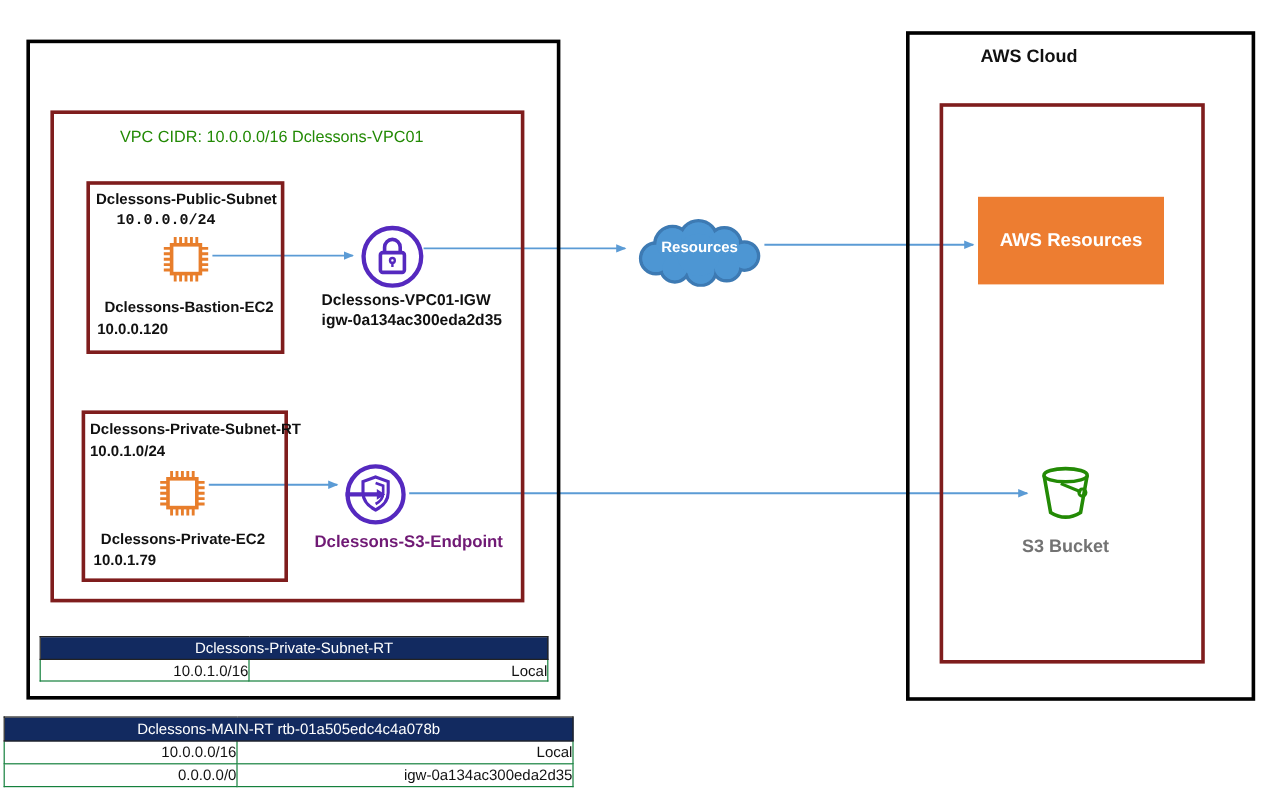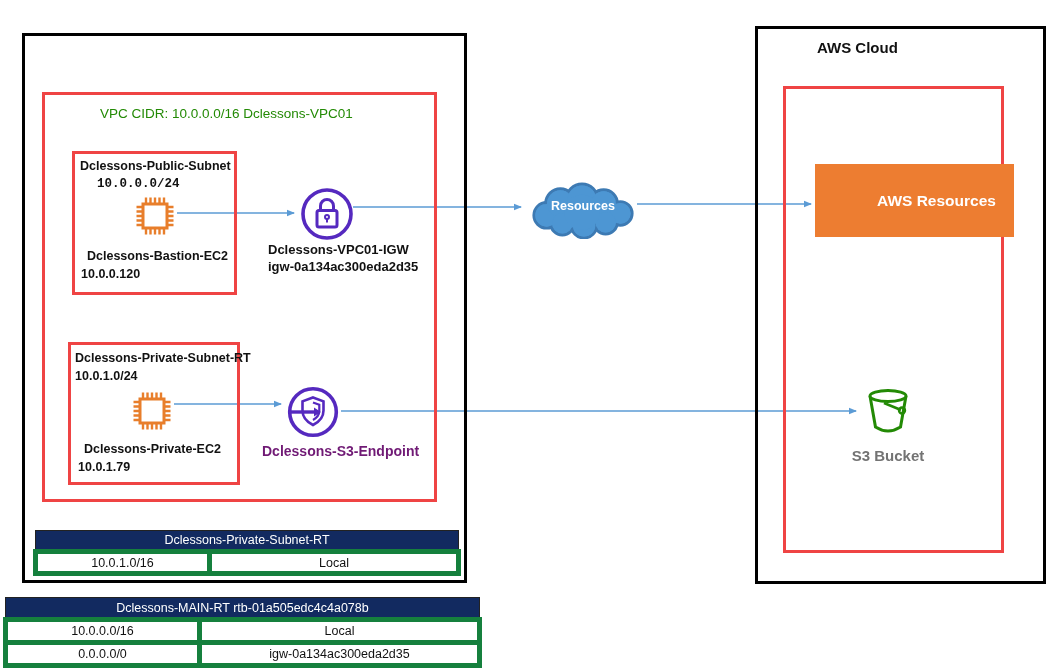--- a/index.html
+++ b/index.html
@@ -9,7 +9,7 @@
   }
   .abs{position:absolute;}
   .box-black{position:absolute;border:3px solid #000;background:transparent;}
-  .box-green{position:absolute;border:3px solid #ef4444;background:transparent;}
+  .box-green{position:absolute;border:3px solid #7f1d1d;background:transparent;}
   .vpc-title{position:absolute;color:#238A05;font-size:13.5px;white-space:nowrap;}
   .subnet-label{position:absolute;font-size:12.5px;font-weight:bold;white-space:nowrap;color:#111;}
   .icon-label{position:absolute;font-size:13px;font-weight:bold;line-height:17px;white-space:nowrap;color:#111;}

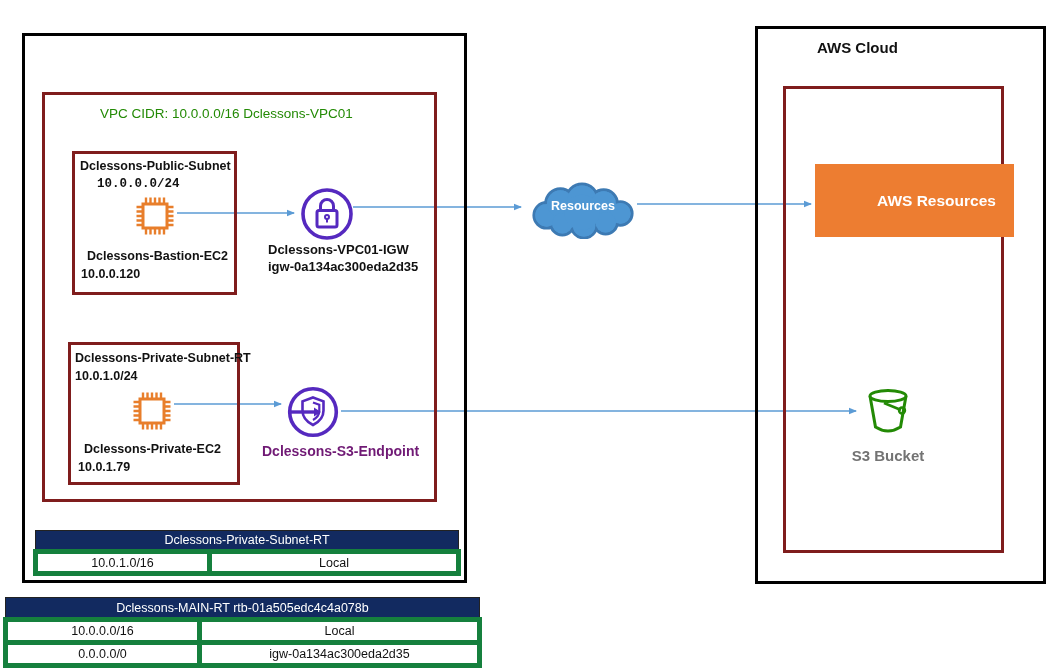--- a/index.html
+++ b/index.html
@@ -129,7 +129,7 @@
 
   <div class="box-green" style="left:783px;top:86px;width:215px;height:461px;"></div>
 
-  <div class="aws-resources" style="left:815px;top:164px;width:155px;height:73px;padding-left:44px;">AWS Resources</div>
+  <div class="aws-resources" style="left:815px;top:164px;width:155px;height:73px;">AWS Resources</div>
 
   <svg class="abs" style="left:860px;top:383px;" width="56" height="56" viewBox="0 0 56 56">
     <path d="M10 13L15.5 44Q28 52 40.5 44L46 13" fill="#fff" stroke="#238A05" stroke-width="3"></path>

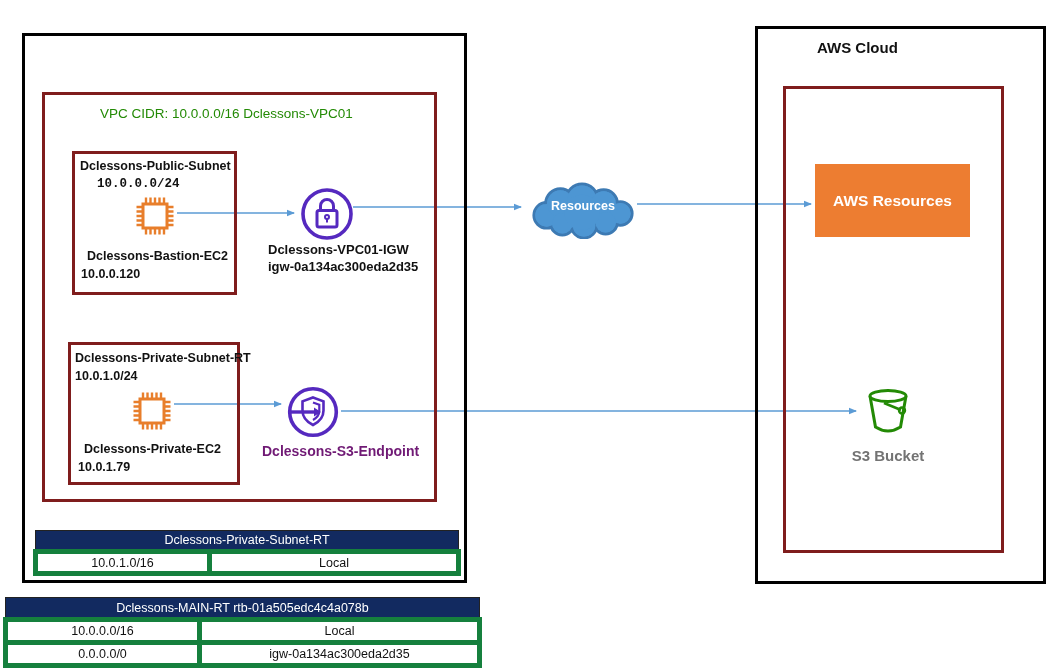--- a/index.html
+++ b/index.html
@@ -28,7 +28,7 @@
     border:1px solid #222;padding:0;text-align:center;
   }
   table.rt td{
-    border:5px solid #15803d;font-size:12.5px;text-align:center;padding:0;color:#111;background:#fff;
+    border:1px solid #15803d;font-size:12.5px;text-align:right;padding:0;color:#111;background:#fff;
   }
   .t1 th{height:18px;} .t1 td{height:17px;}
   .t2 th{height:19px;font-size:13px;} .t2 td{height:18px;font-size:13px;}

